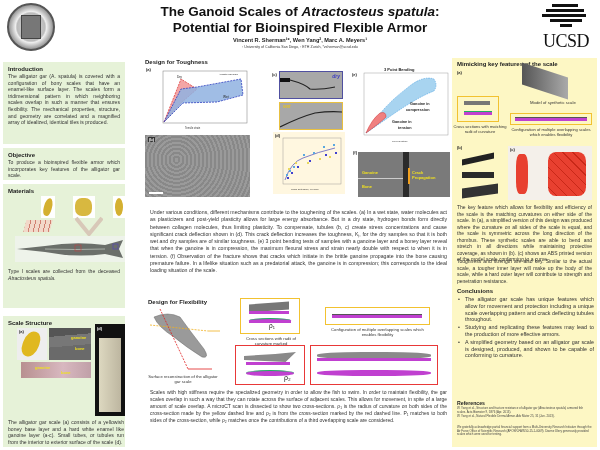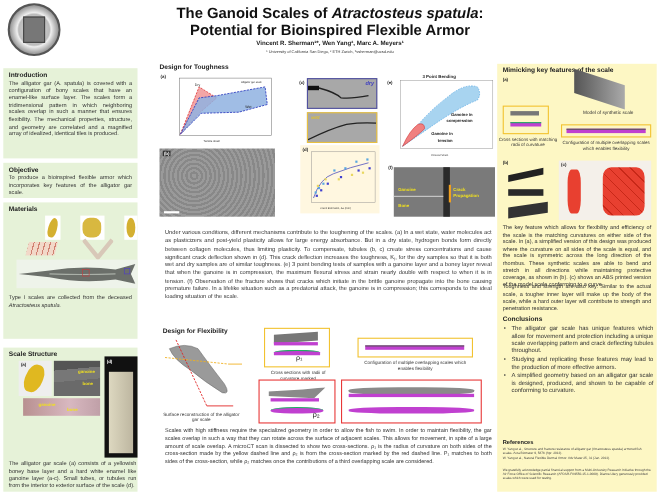--- a/index.html
+++ b/index.html
@@ -48,6 +48,16 @@
   <div class="title title1"><span>The Ganoid Scales of </span><i>Atractosteus spatula</i><span>:</span></div>
   <div class="authors">Vincent R. Sherman¹*, Wen Yang², Marc A. Meyers¹</div>
   <div class="affil">¹ University of California San Diego, ² ETH Zurich, *vsherman@ucsd.edu</div>
+  <div class="ucsd">
+    <div class="ucsd-bars">
+      <div style="left:14px;top:0;width:26px;"></div>
+      <div style="left:8px;top:5px;width:38px;"></div>
+      <div style="left:4px;top:10px;width:44px;"></div>
+      <div style="left:12px;top:15px;width:32px;"></div>
+      <div style="left:22px;top:20px;width:12px;"></div>
+    </div>
+    <div class="ucsd-text">UCSD</div>
+  </div>
 </div>
 
 <div class="panel green" style="left:3px;top:62px;width:122px;height:82px;padding:4px 5px;">

